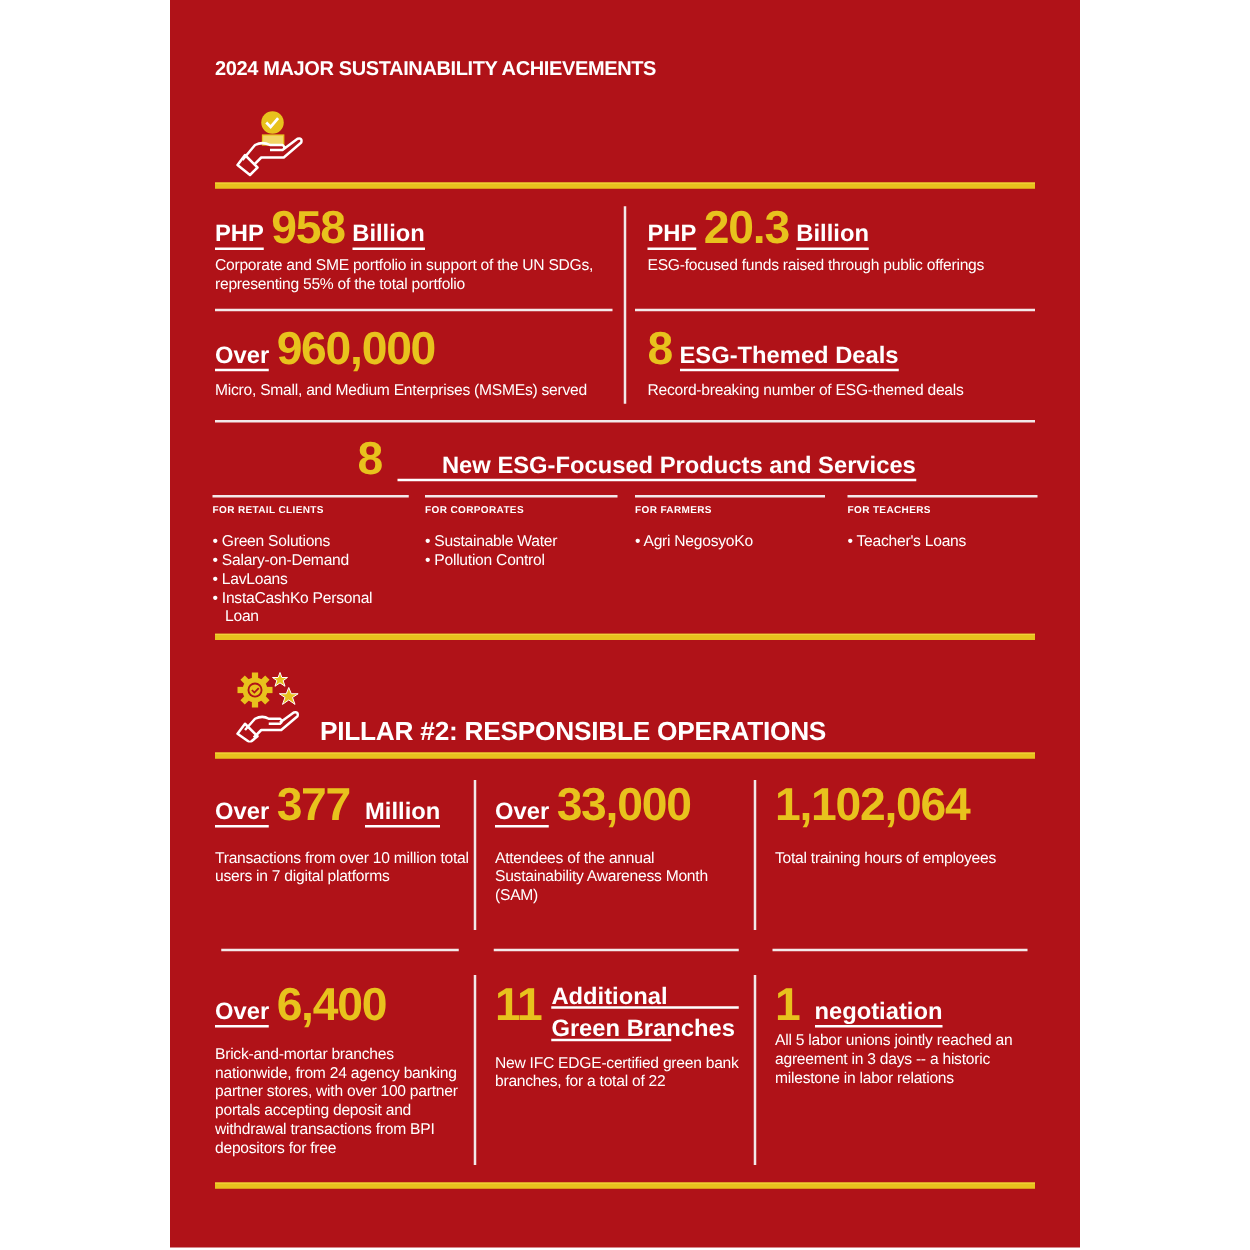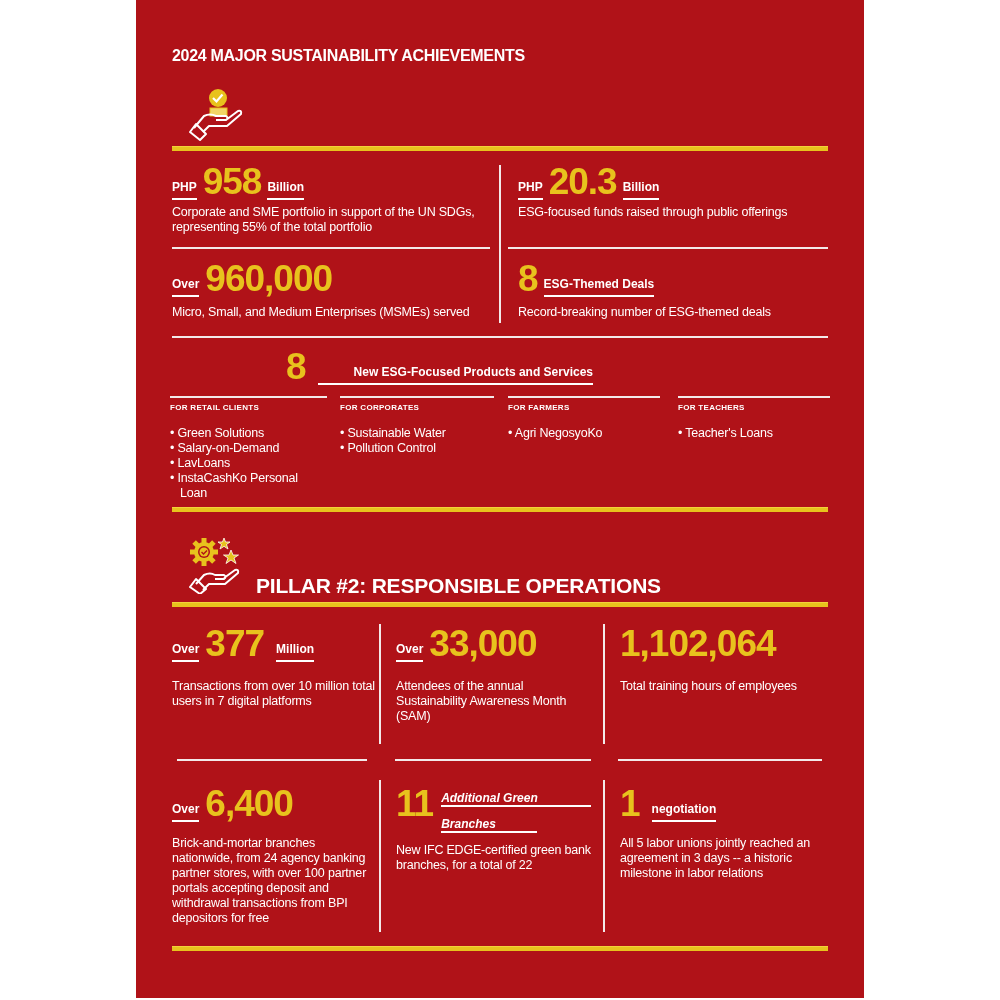--- a/index.html
+++ b/index.html
@@ -22,7 +22,7 @@
   .white-line { height: 2px; background: #f3e9e9; }
   .vline { width: 2px; background: #f3e9e9; }
   .unit {
-    font-size: 12px; font-weight: bold; border-bottom: 2px solid #ffffff; padding-bottom: 1px; line-height: 19px; display: inline-block;
+    font-size: 19px; font-weight: bold; border-bottom: 2px solid #ffffff; padding-bottom: 1px; line-height: 19px; display: inline-block;
   }
   .big {
     color: #e8c21d; font-weight: bold; font-size: 37px; line-height: 37px; letter-spacing: -1px; display: inline-block;

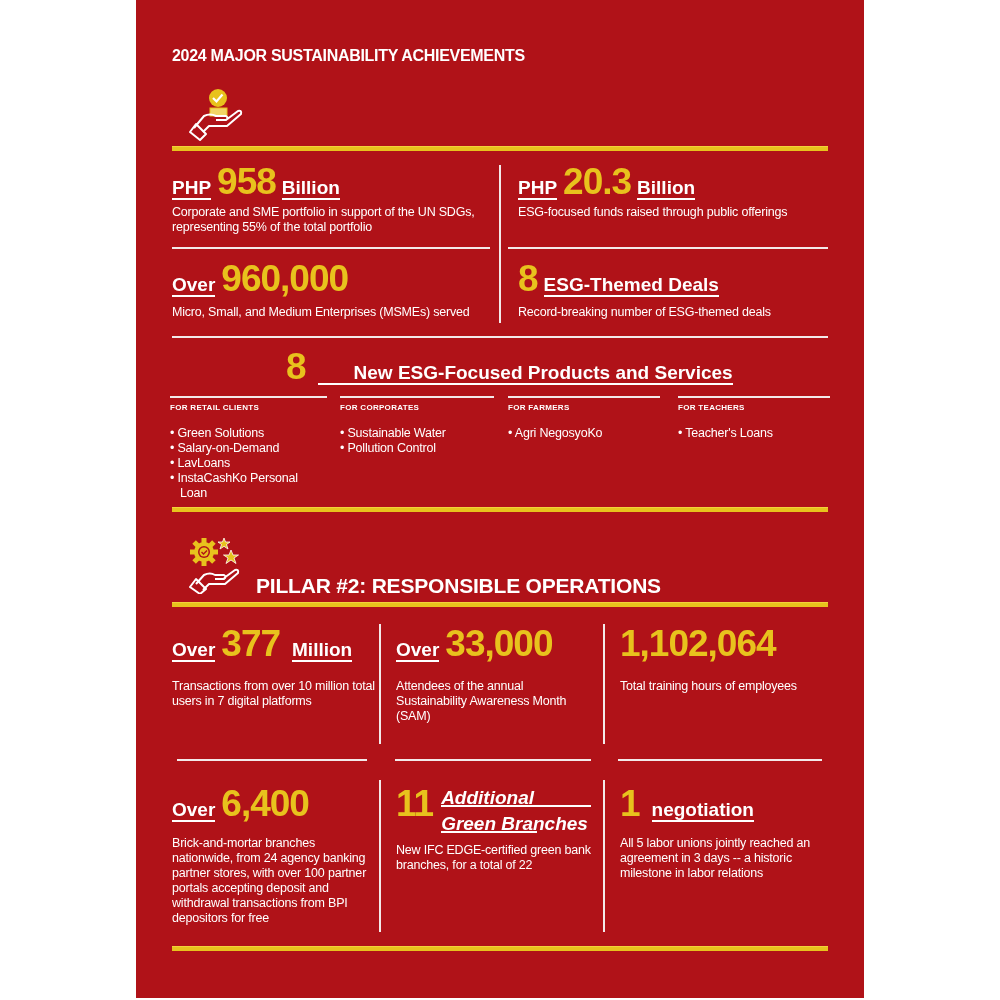--- a/index.html
+++ b/index.html
@@ -203,7 +203,7 @@
   <div class="abs" style="left:260px; top:785px; width:200px;">
     <div style="display:flex; align-items:flex-start; gap:8px;">
       <span class="big">11</span>
-      <span class="unit" style="width:150px; border-bottom:none; line-height:26px; background:linear-gradient(#fff,#fff) 0 20px/100% 2px no-repeat, linear-gradient(#fff,#fff) 0 46px/64% 2px no-repeat;font-style:italic;">Additional Green Branches</span>
+      <span class="unit" style="width:150px; border-bottom:none; line-height:26px; background:linear-gradient(#fff,#fff) 0 20px/100% 2px no-repeat, linear-gradient(#fff,#fff) 0 46px/64% 2px no-repeat;">Additional Green Branches</span>
     </div>
     <div class="desc" style="margin-top:5px;">New IFC EDGE-certified green bank branches, for a total of 22</div>
   </div>

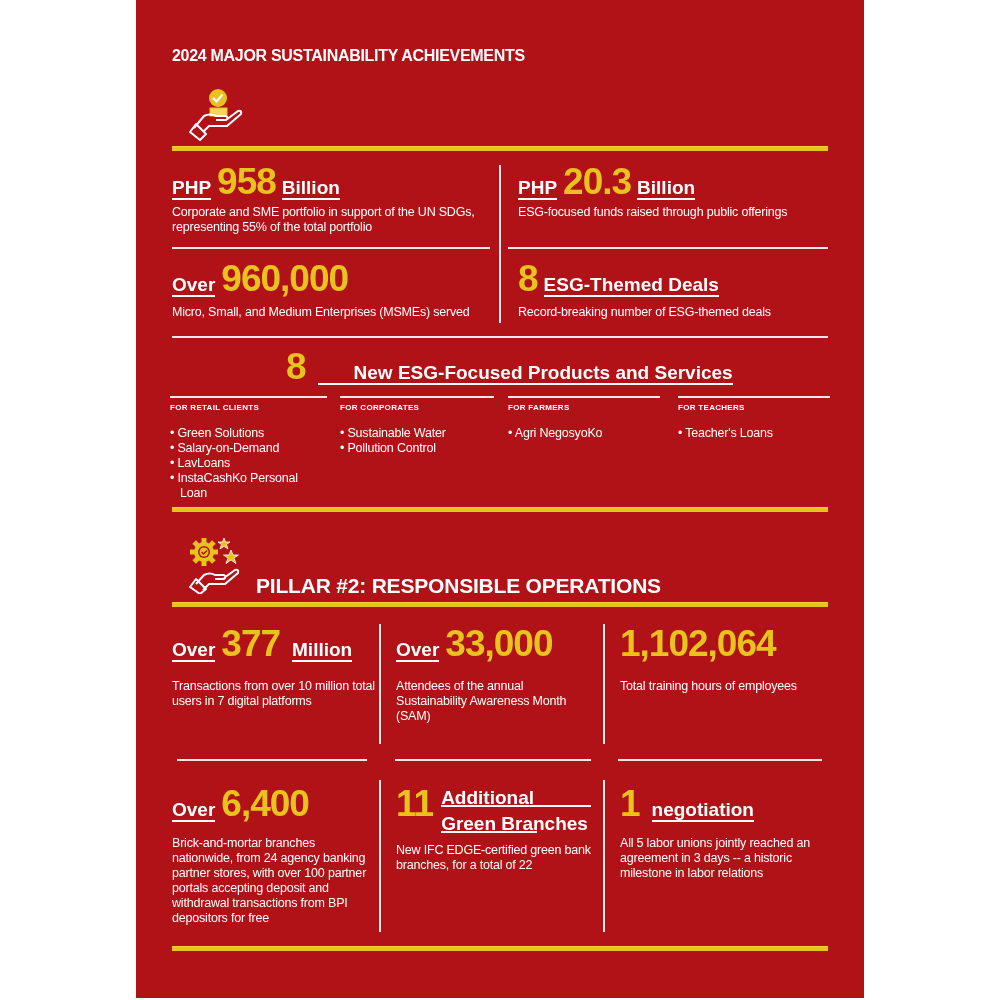--- a/index.html
+++ b/index.html
@@ -214,7 +214,7 @@
       <span class="big">1</span>
       <span class="unit" style="margin-left:6px;">negotiation</span>
     </div>
-    <div class="desc" style="margin-top:14px;">All 5 labor unions jointly reached an agreement in 3 days -- a historic milestone in labor relations</div>
+    <div class="desc" style="margin-top:3px;">All 5 labor unions jointly reached an agreement in 3 days -- a historic milestone in labor relations</div>
   </div>
 
   <div class="abs yellow-bar" style="left:36px; top:946px; width:656px;"></div>

